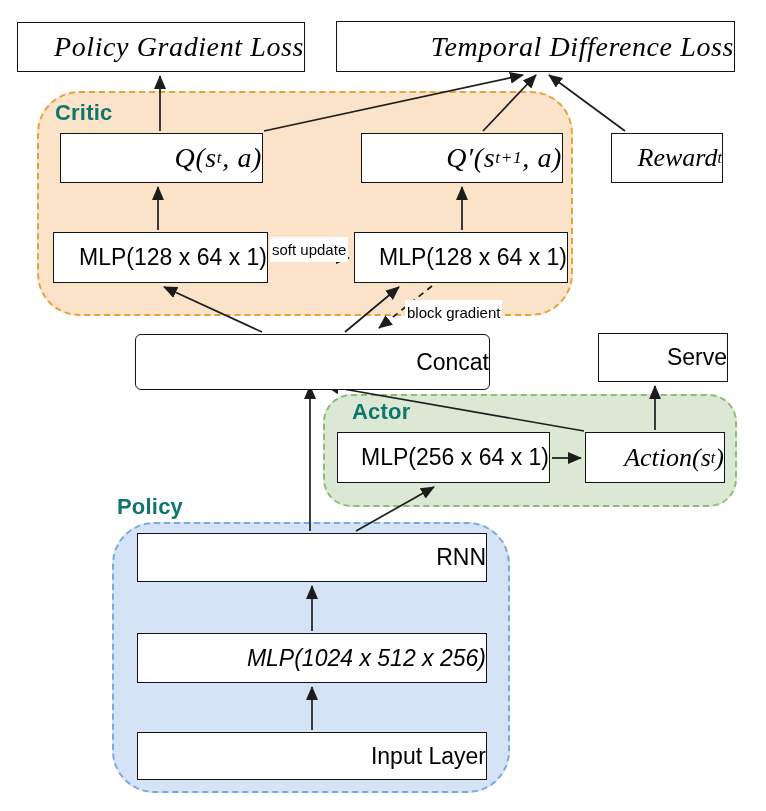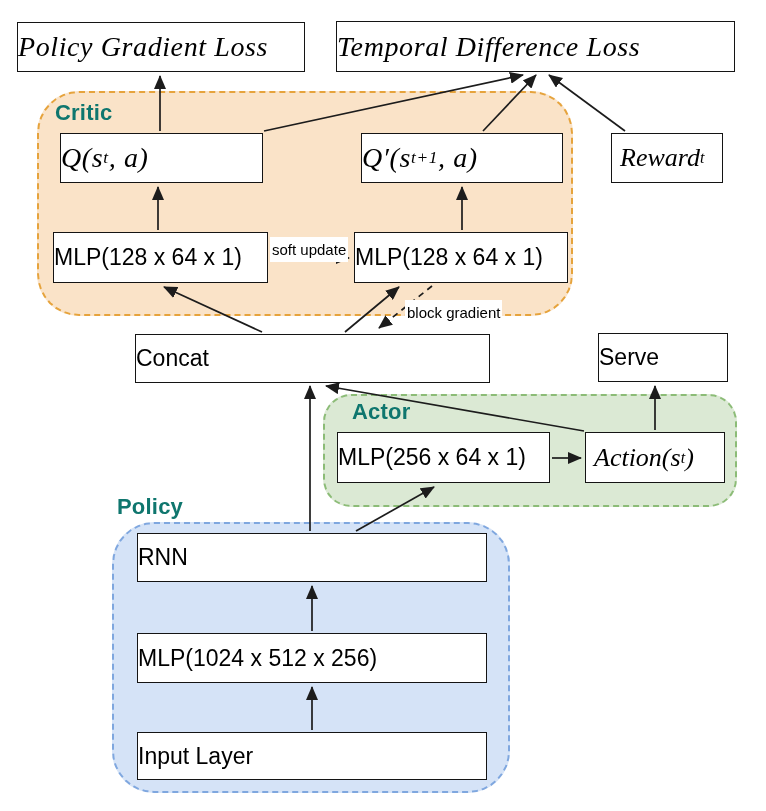--- a/index.html
+++ b/index.html
@@ -22,7 +22,7 @@
 
   .node {
     position:absolute; background:#ffffff; border:1.8px solid #141414;
-    box-sizing:border-box; display:flex; align-items:center; justify-content:flex-start;
+    box-sizing:border-box; display:flex; align-items:center; justify-content:flex-end;
     white-space:nowrap; color:#000;
   }
   .node.sans { font-size:23px; }

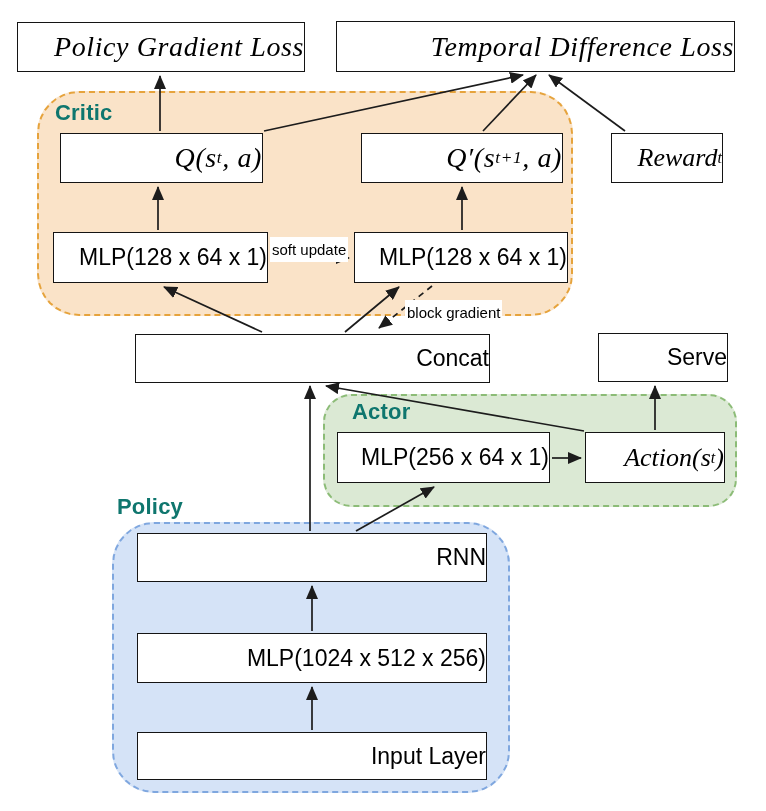--- a/index.html
+++ b/index.html
@@ -107,7 +107,7 @@
     <span>MLP(128 x 64 x 1)</span>
   </div>
 
-  <div class="node sans" style="left:135px; top:334px; width:355px; height:49px;">
+  <div class="node sans" style="left:135px; top:334px; width:355px; height:56px;border-radius:6px;">
     <span>Concat</span>
   </div>
 

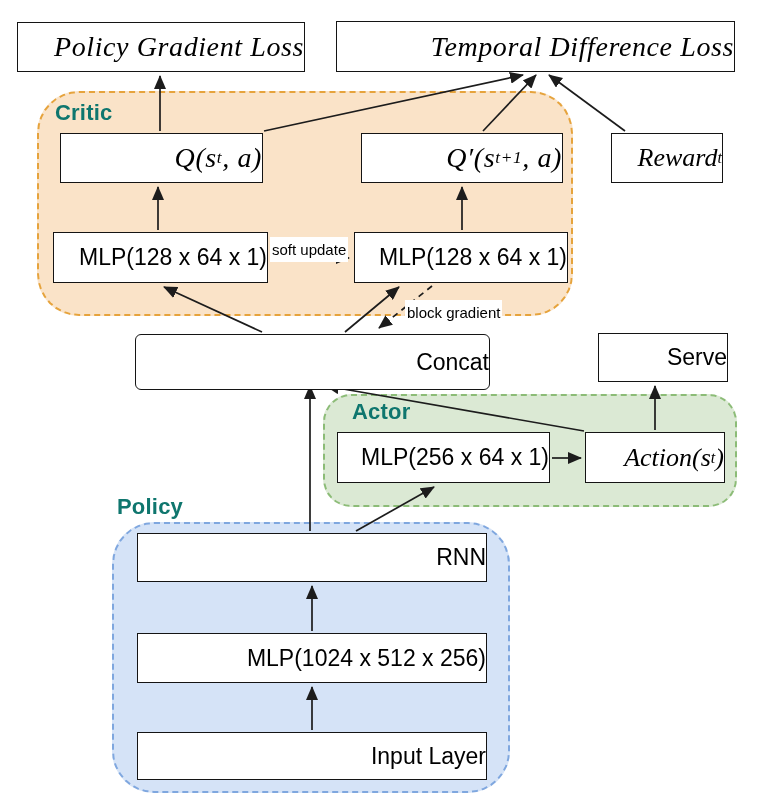--- a/index.html
+++ b/index.html
@@ -129,7 +129,7 @@
     <span>RNN</span>
   </div>
 
-  <div class="node sans" style="left:137px; top:633px; width:350px; height:50px;">
+  <div class="node sans" style="left:137px; top:633px; width:350px; height:50px;font-style:italic;">
     <span>MLP(1024 x 512 x 256)</span>
   </div>
 

